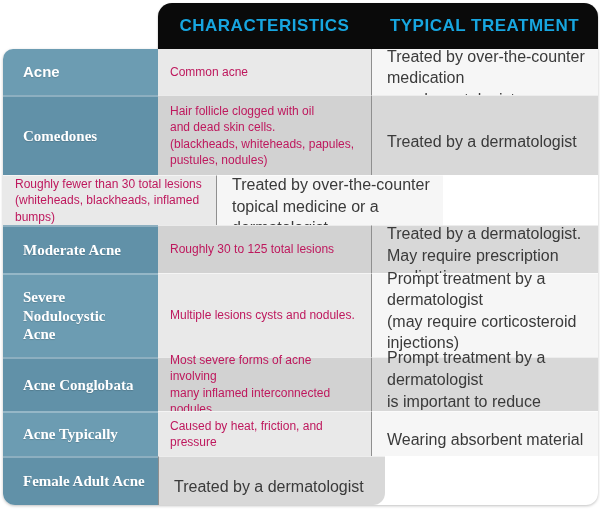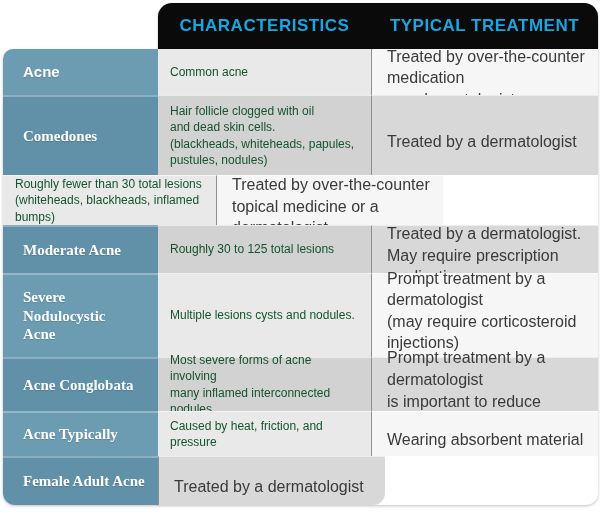--- a/index.html
+++ b/index.html
@@ -33,7 +33,7 @@
   .cell-char {
     width:213px; box-sizing:border-box; padding:0 10px 0 12px;
     display:flex; align-items:center;
-    color:#14532d; font-size:12px; line-height:1.35; white-space:pre-line;
+    color:#be185d; font-size:12px; line-height:1.35; white-space:pre-line;
   }
   .cell-treat {
     width:227px; box-sizing:border-box; padding:12px 8px 0 15px;

